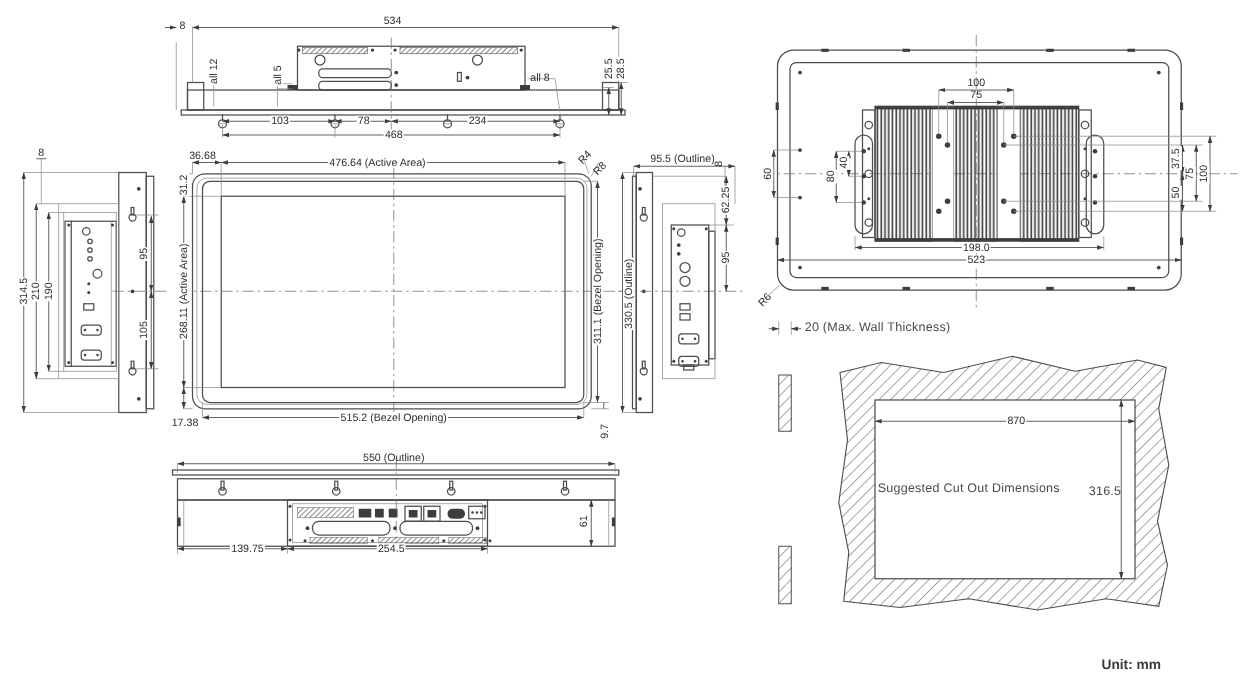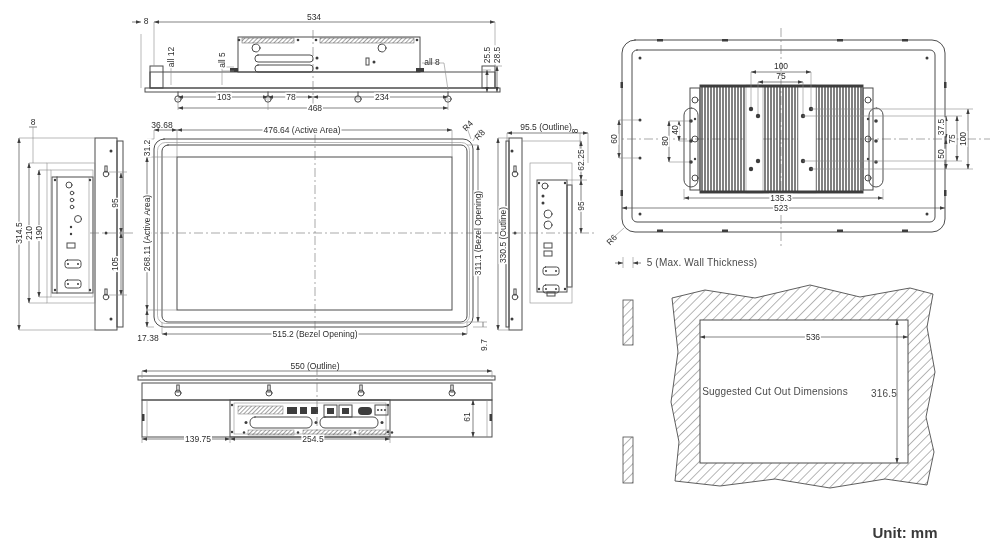--- a/index.html
+++ b/index.html
@@ -462,7 +462,7 @@
   <span class="lbl v" style="left:614px;top:139px">60</span>
   <span class="lbl v" style="left:665px;top:141px">80</span>
   <span class="lbl v" style="left:675px;top:130px">40</span>
-  <span class="lbl" style="left:781px;top:198px">135.3</span>
+  <span class="lbl" style="left:781px;top:198px">198.0</span>
   <span class="lbl" style="left:781px;top:208px">523</span>
   <span class="lbl v" style="left:941px;top:127px">37.5</span>
   <span class="lbl v" style="left:952px;top:139px">75</span>

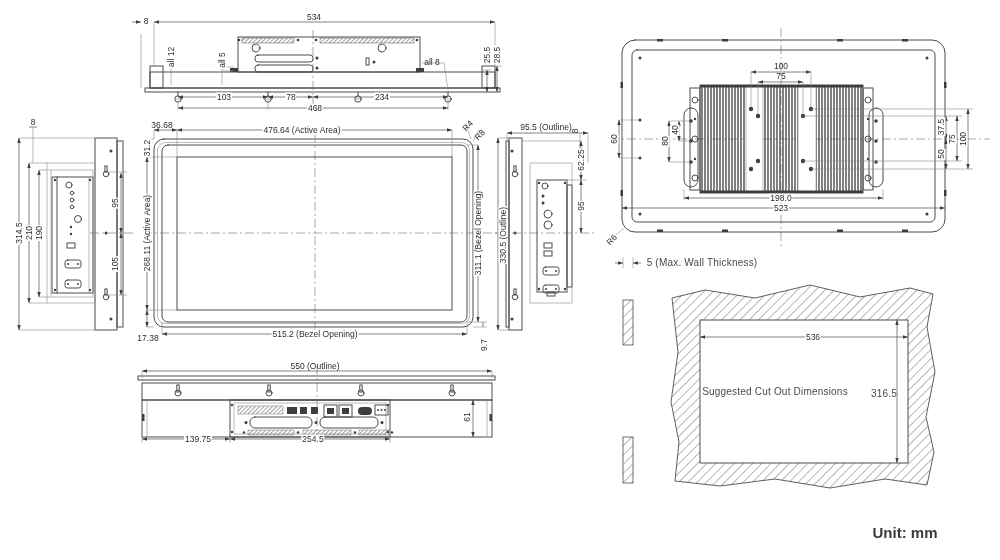--- a/index.html
+++ b/index.html
@@ -470,7 +470,7 @@
   <span class="lbl v" style="left:941px;top:154px">50</span>
   <span class="lbl d45" style="left:612px;top:240px">R6</span>
 
-  <span class="lbl note" style="left:702px;top:263px">5 (Max. Wall Thickness)</span>
+  <span class="lbl note" style="left:702px;top:263px">20 (Max. Wall Thickness)</span>
   <span class="lbl" style="left:813px;top:337px">536</span>
   <span class="lbl note" style="left:775px;top:392px">Suggested Cut Out Dimensions</span>
   <span class="lbl note" style="left:884px;top:394px">316.5</span>

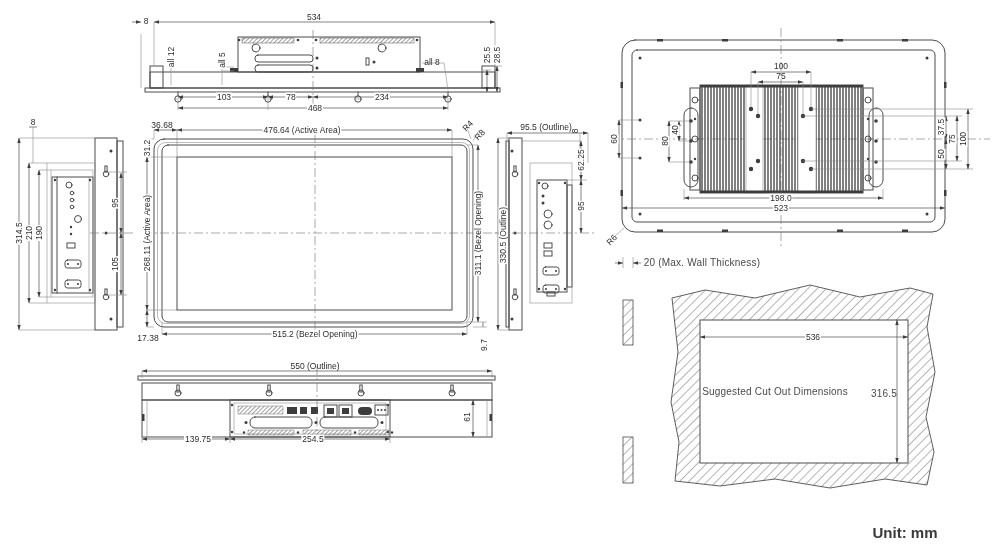--- a/index.html
+++ b/index.html
@@ -471,7 +471,7 @@
   <span class="lbl d45" style="left:612px;top:240px">R6</span>
 
   <span class="lbl note" style="left:702px;top:263px">20 (Max. Wall Thickness)</span>
-  <span class="lbl" style="left:813px;top:337px">536</span>
+  <span class="lbl" style="left:813px;top:337px">870</span>
   <span class="lbl note" style="left:775px;top:392px">Suggested Cut Out Dimensions</span>
   <span class="lbl note" style="left:884px;top:394px">316.5</span>
 

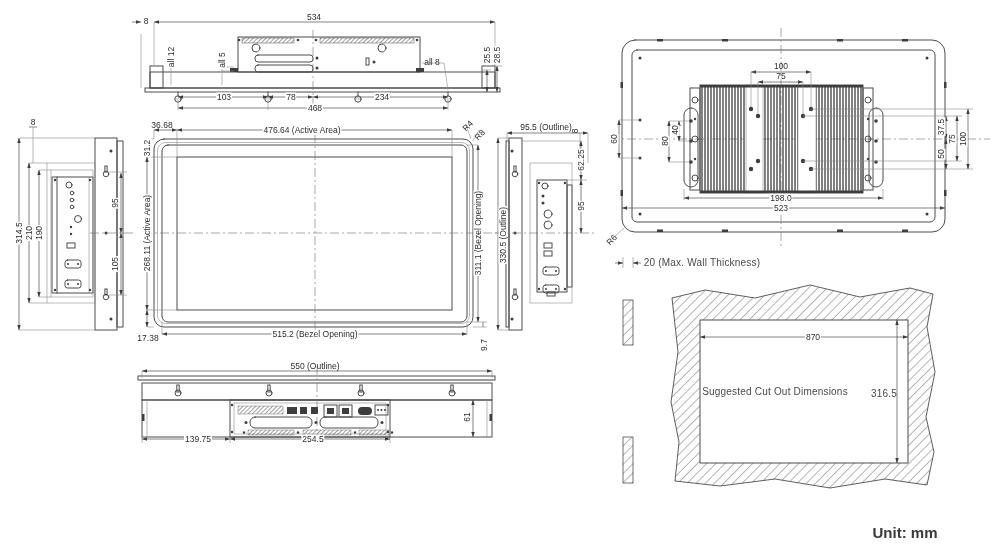--- a/index.html
+++ b/index.html
@@ -18,7 +18,7 @@
   .v{transform:translate(-50%,-50%) rotate(-90deg);}
   .d45{transform:translate(-50%,-50%) rotate(-45deg);background:transparent;}
   .note{font-size:10px;color:#4a4a4a;background:transparent;letter-spacing:0.2px;}
-  .unit{font-size:15px;font-weight:bold;color:#3a3a3a;background:transparent;}
+  .unit{font-size:11px;font-weight:bold;color:#3a3a3a;background:transparent;}
 </style>
 </head>
 <body>

